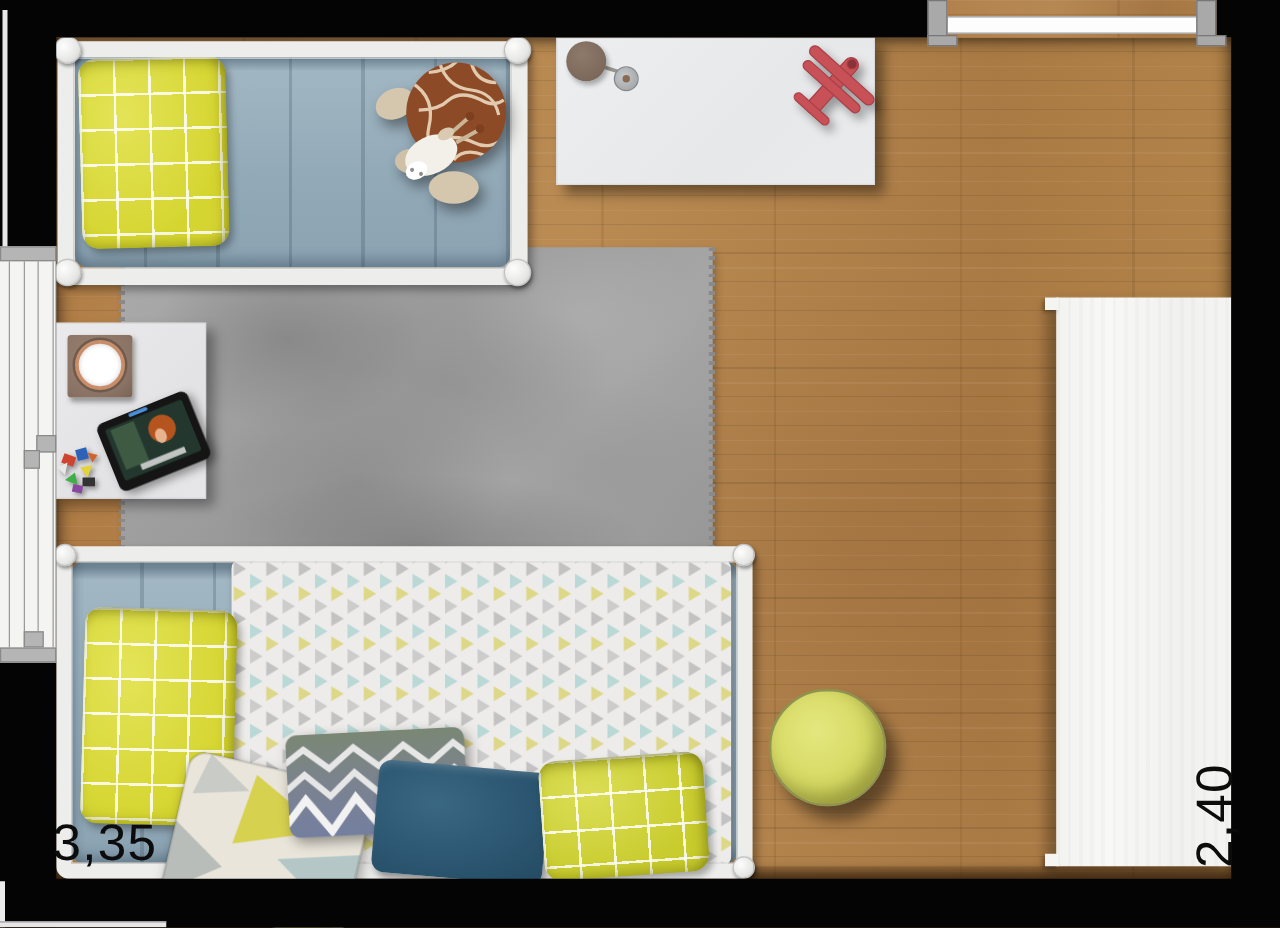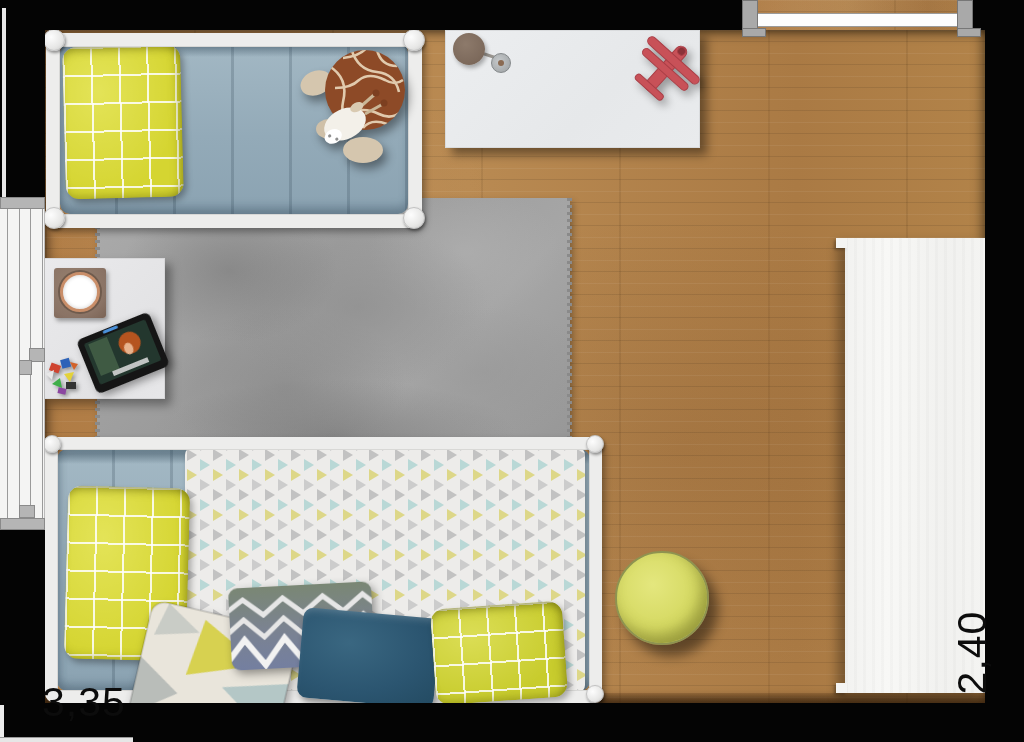--- a/index.html
+++ b/index.html
@@ -117,7 +117,7 @@
 
   
   .dim{color:#0c0c0c;font-size:41px;letter-spacing:1px;z-index:12;line-height:1;}
-  #dim-w{left:42px;top:654px;margin-top:28px;}
+  #dim-w{left:42px;top:654px;}
   #dim-d{left:910px;top:632px;width:124px;text-align:center;transform:rotate(-90deg);}
 
   svg{position:absolute;overflow:visible;}

